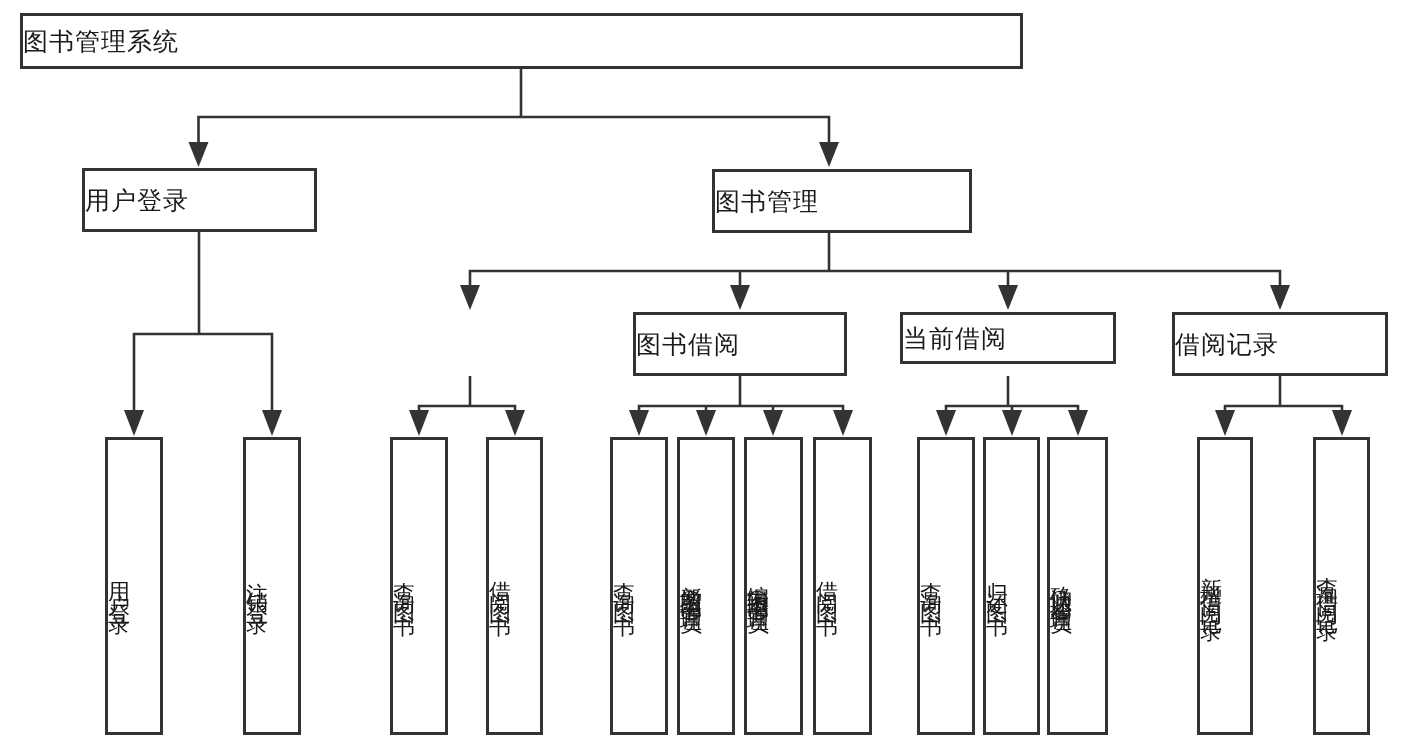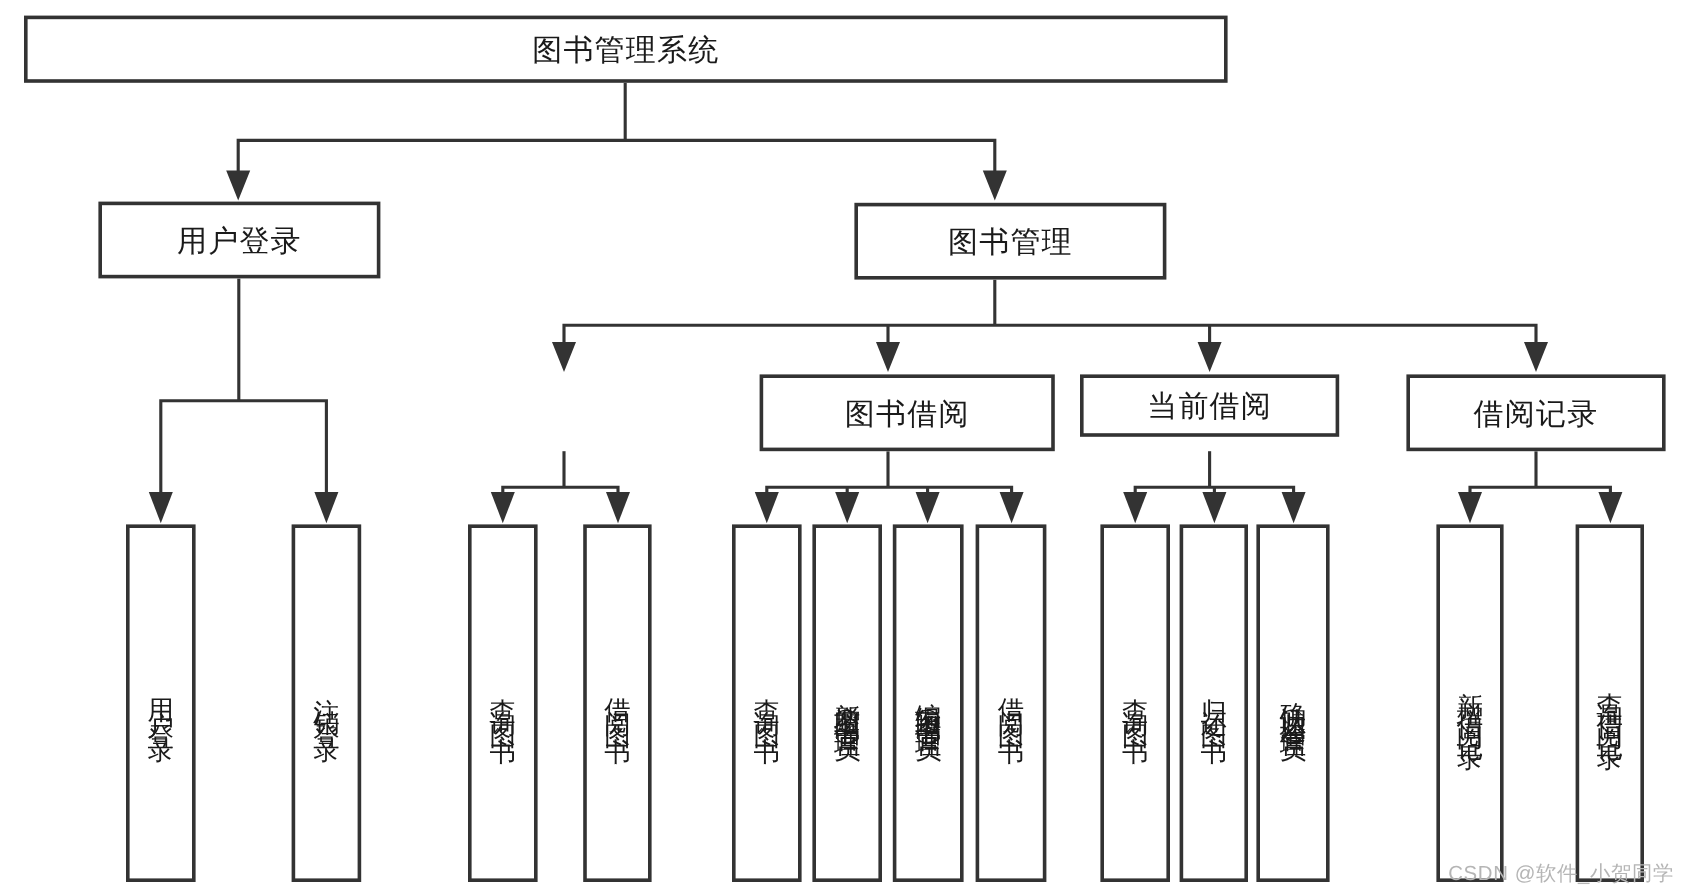--- a/index.html
+++ b/index.html
@@ -24,7 +24,7 @@
     position: absolute;
     background: var(--background);
     border: 3px solid var(--box-border);
-    display: flex; align-items: center; justify-content: center;
+    display: flex; align-items: center; justify-content: flex-start;
     color: var(--text);
   }
   .node.h span {

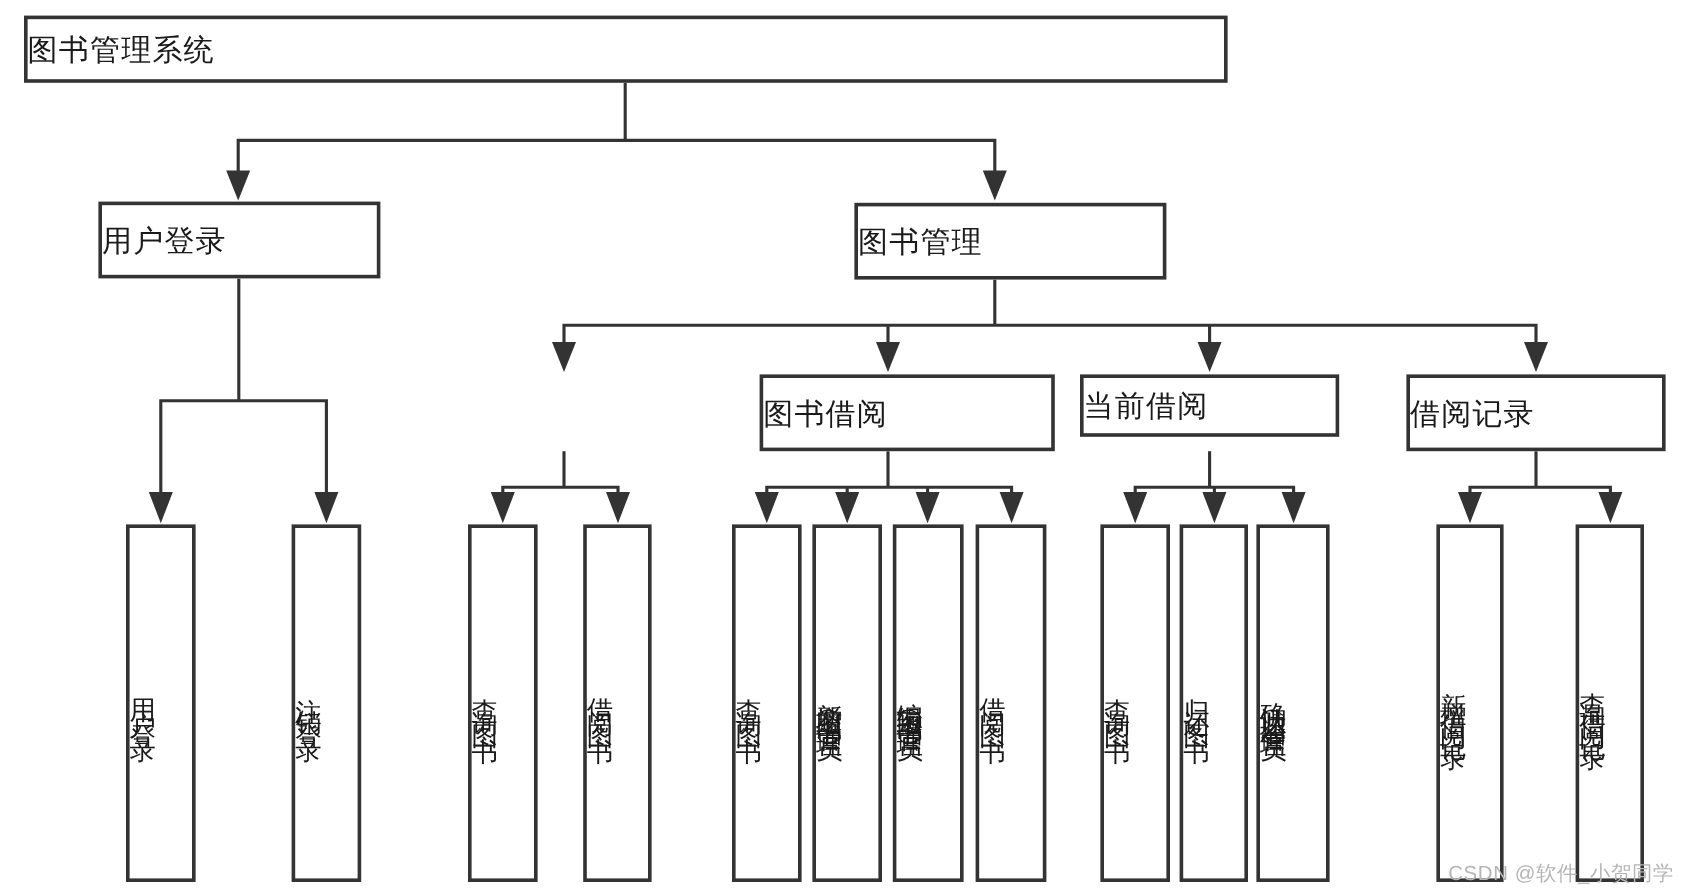--- a/index.html
+++ b/index.html
@@ -110,7 +110,7 @@
     <span>图书管理</span>
   </div>
 
-  <div class="node h" style="left:633px; top:312px; width:246px; height:64px;">
+  <div class="node h" style="left:633px; top:312px; width:214px; height:64px;">
     <span>图书借阅</span>
   </div>
   <div class="node h" style="left:900px; top:312px; width:216px; height:52px;">

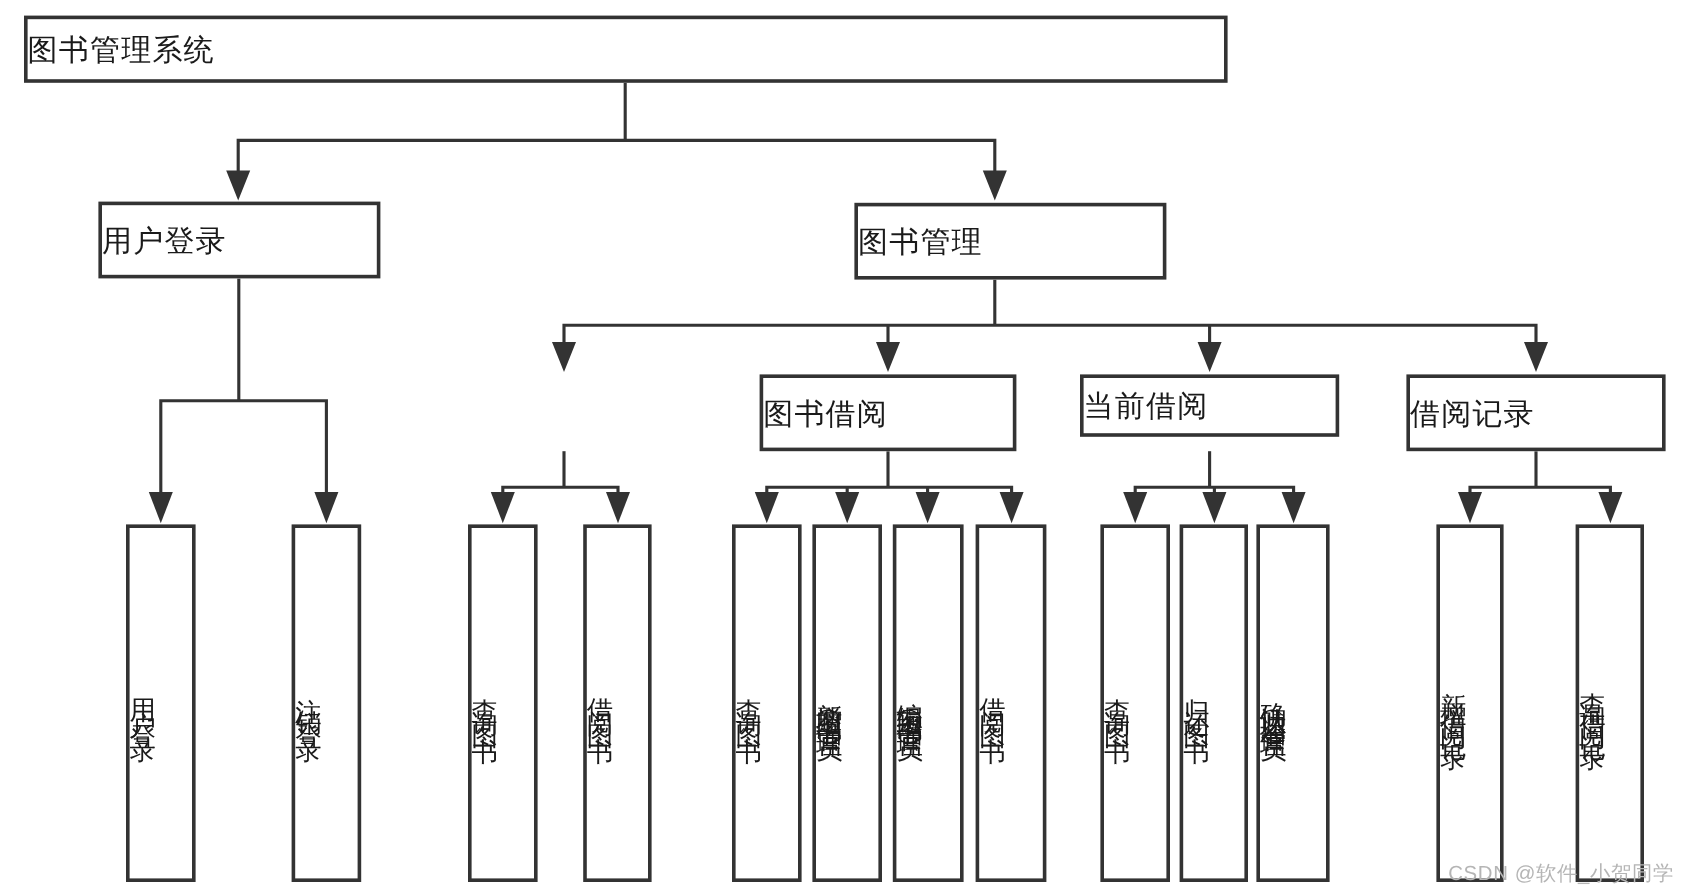--- a/index.html
+++ b/index.html
@@ -164,7 +164,6 @@
     <span class="sp-6">查询借阅记录</span>
   </div>
 
-  <div class="watermark">CSDN @软件_小贺同学</div>
 
 </div>
 

